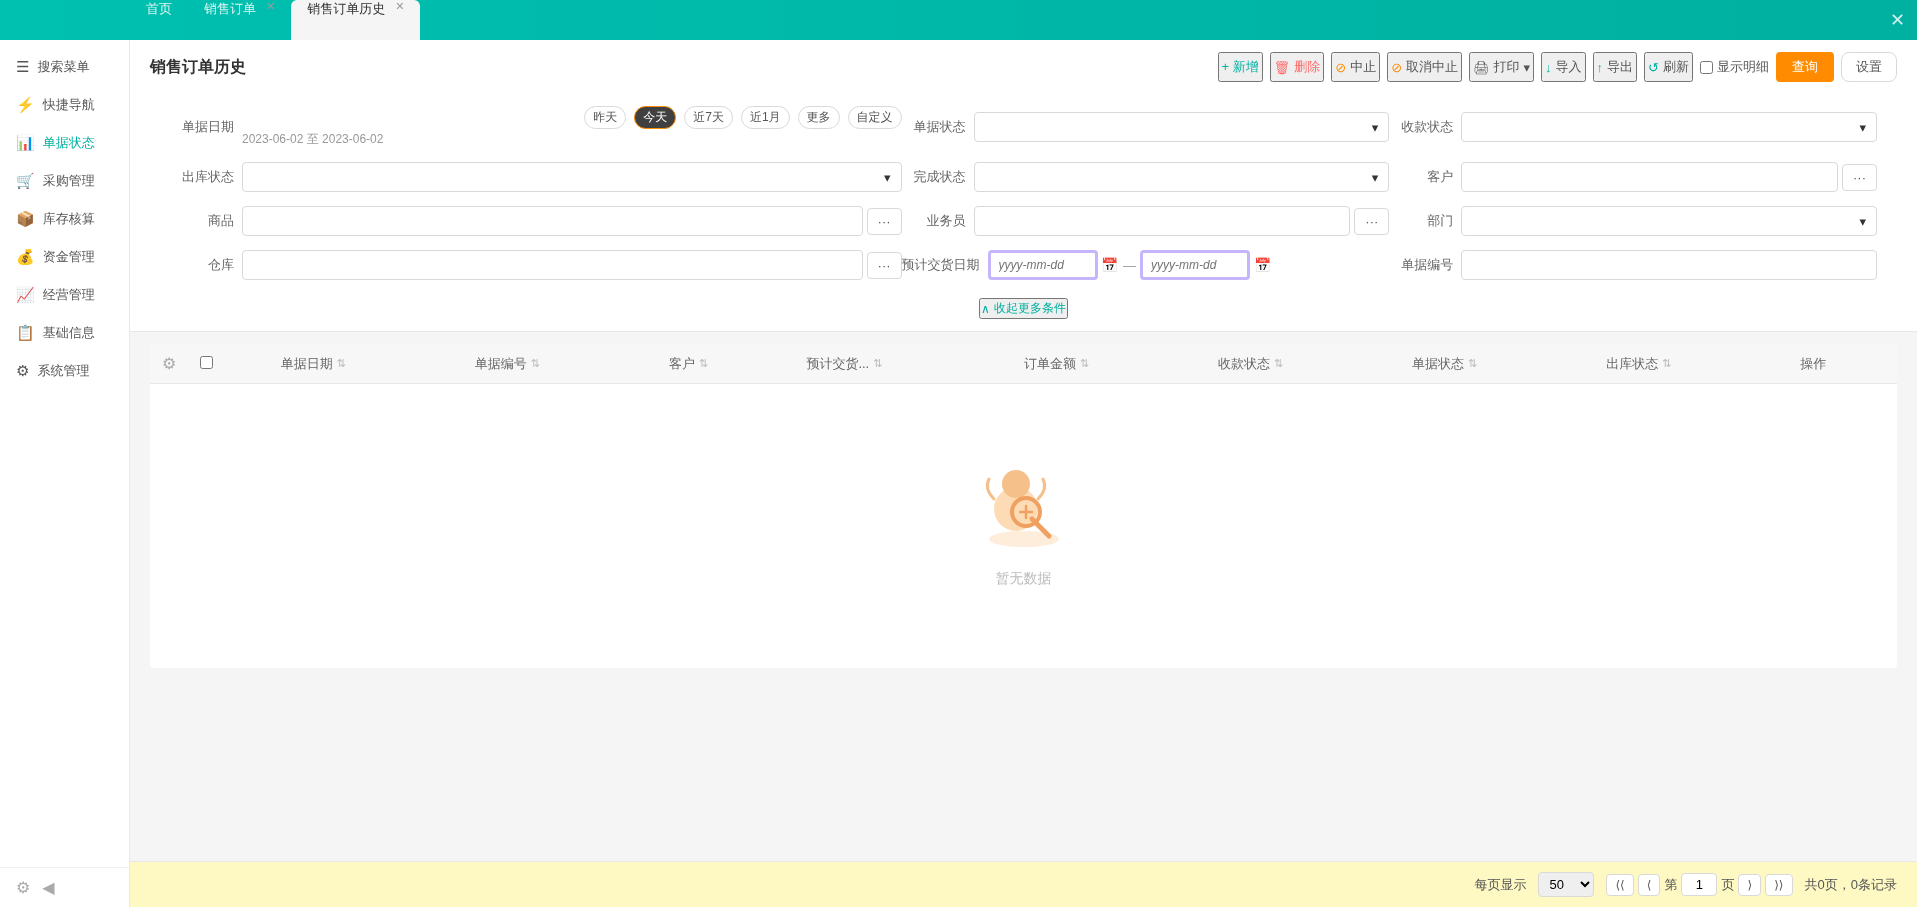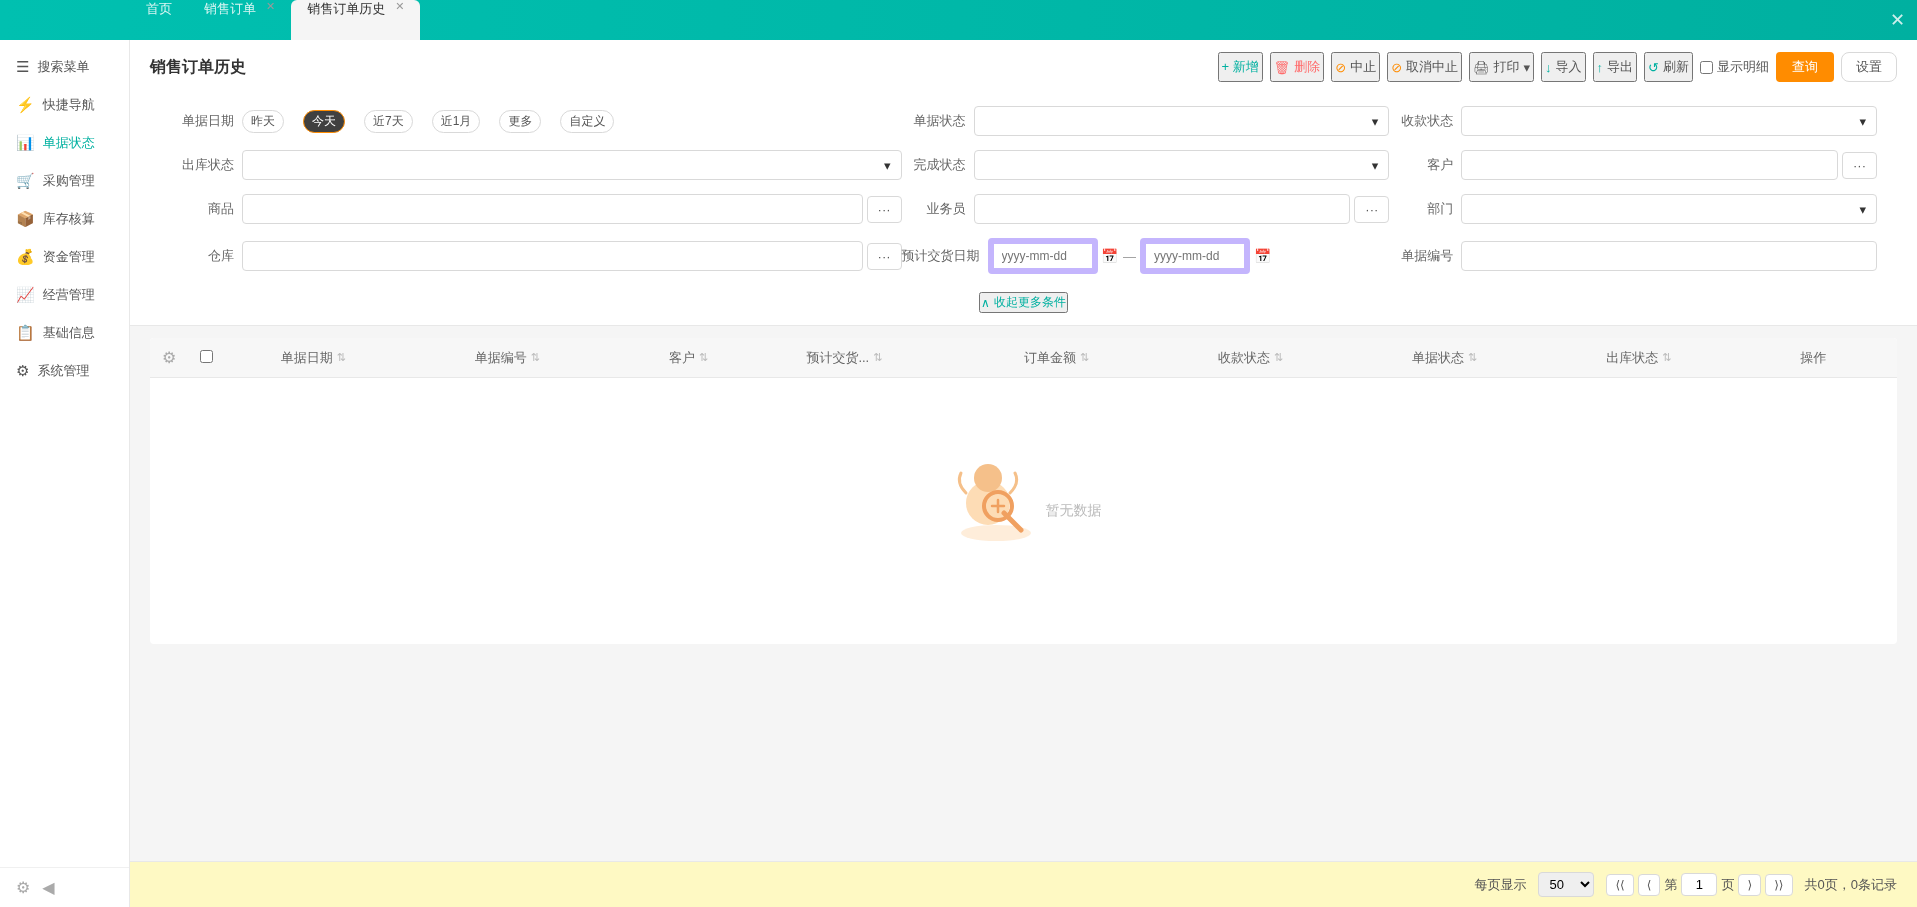--- a/index.html
+++ b/index.html
@@ -181,8 +181,9 @@
     .date-range-btns {
       display: flex;
       align-items: center;
-      gap: 19px;
+      gap: 8px;
       flex-wrap: wrap;
+      justify-content: flex-end;
     }
     .date-btn {
       padding: 2px 8px;

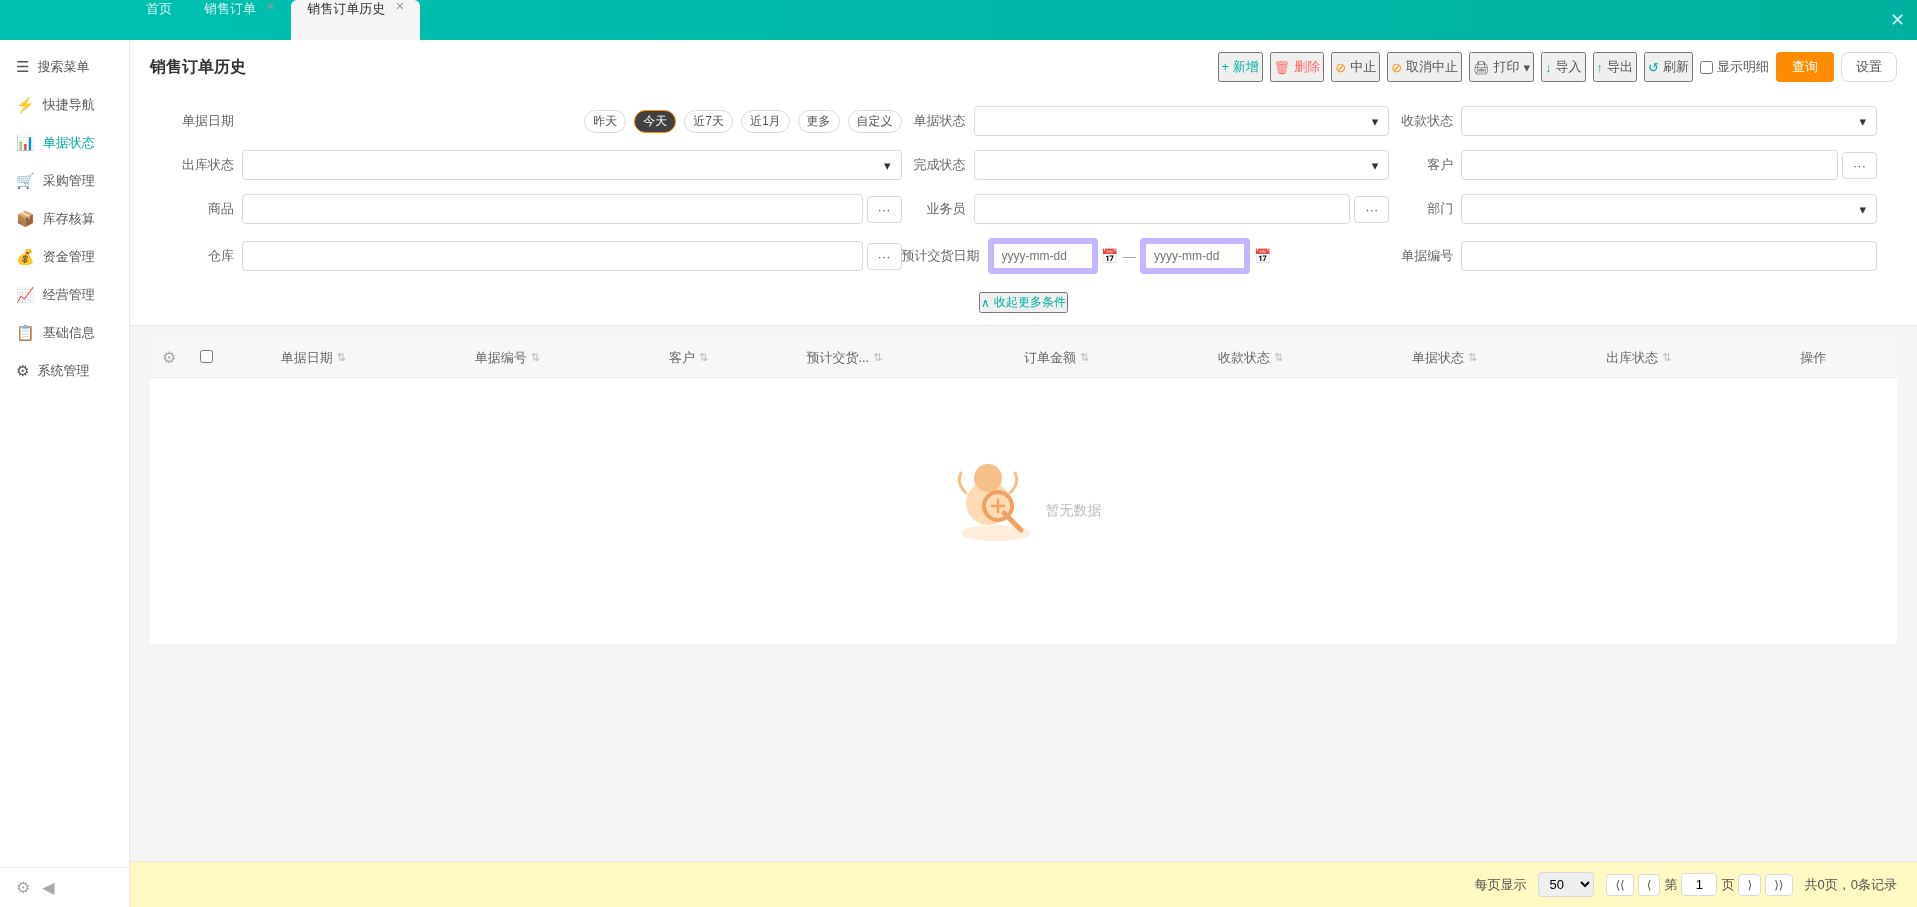--- a/index.html
+++ b/index.html
@@ -477,6 +477,7 @@
                 <button class="date-btn">更多</button>
                 <button class="date-btn">自定义</button>
               </div>
+              <div class="date-range-text">2023-06-02 至 2023-06-02</div>
             </div>
           </div>
           <div class="filter-item" style="flex:1;">

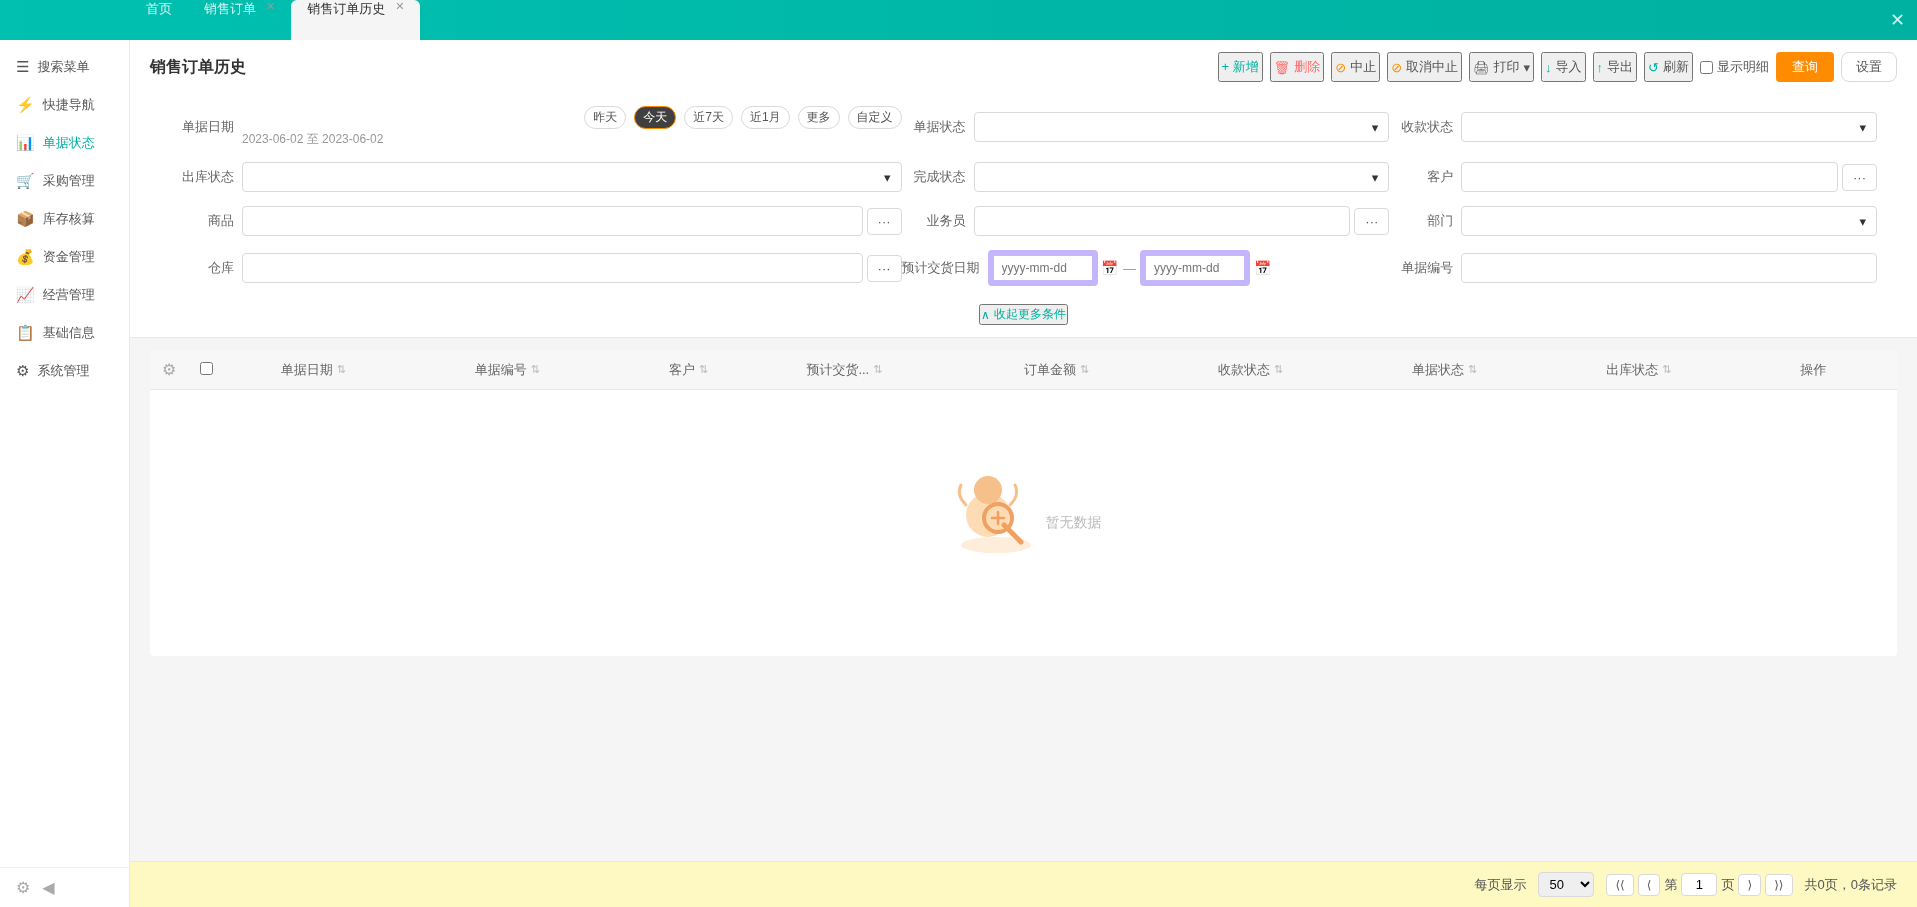--- a/index.html
+++ b/index.html
@@ -232,13 +232,14 @@
       gap: 4px;
     }
     .date-input {
-      border: 6px solid #c4b5fd;
+      border: 3px solid #c4b5fd;
       border-radius: 4px;
       padding: 5px 8px;
       font-size: 12px;
       color: #bbb;
       background: #fff;
       width: 110px;
+      font-style: italic;
     }
     .date-sep { color: #999; }
     .cal-icon { color: #aaa; font-size: 14px; cursor: pointer; }

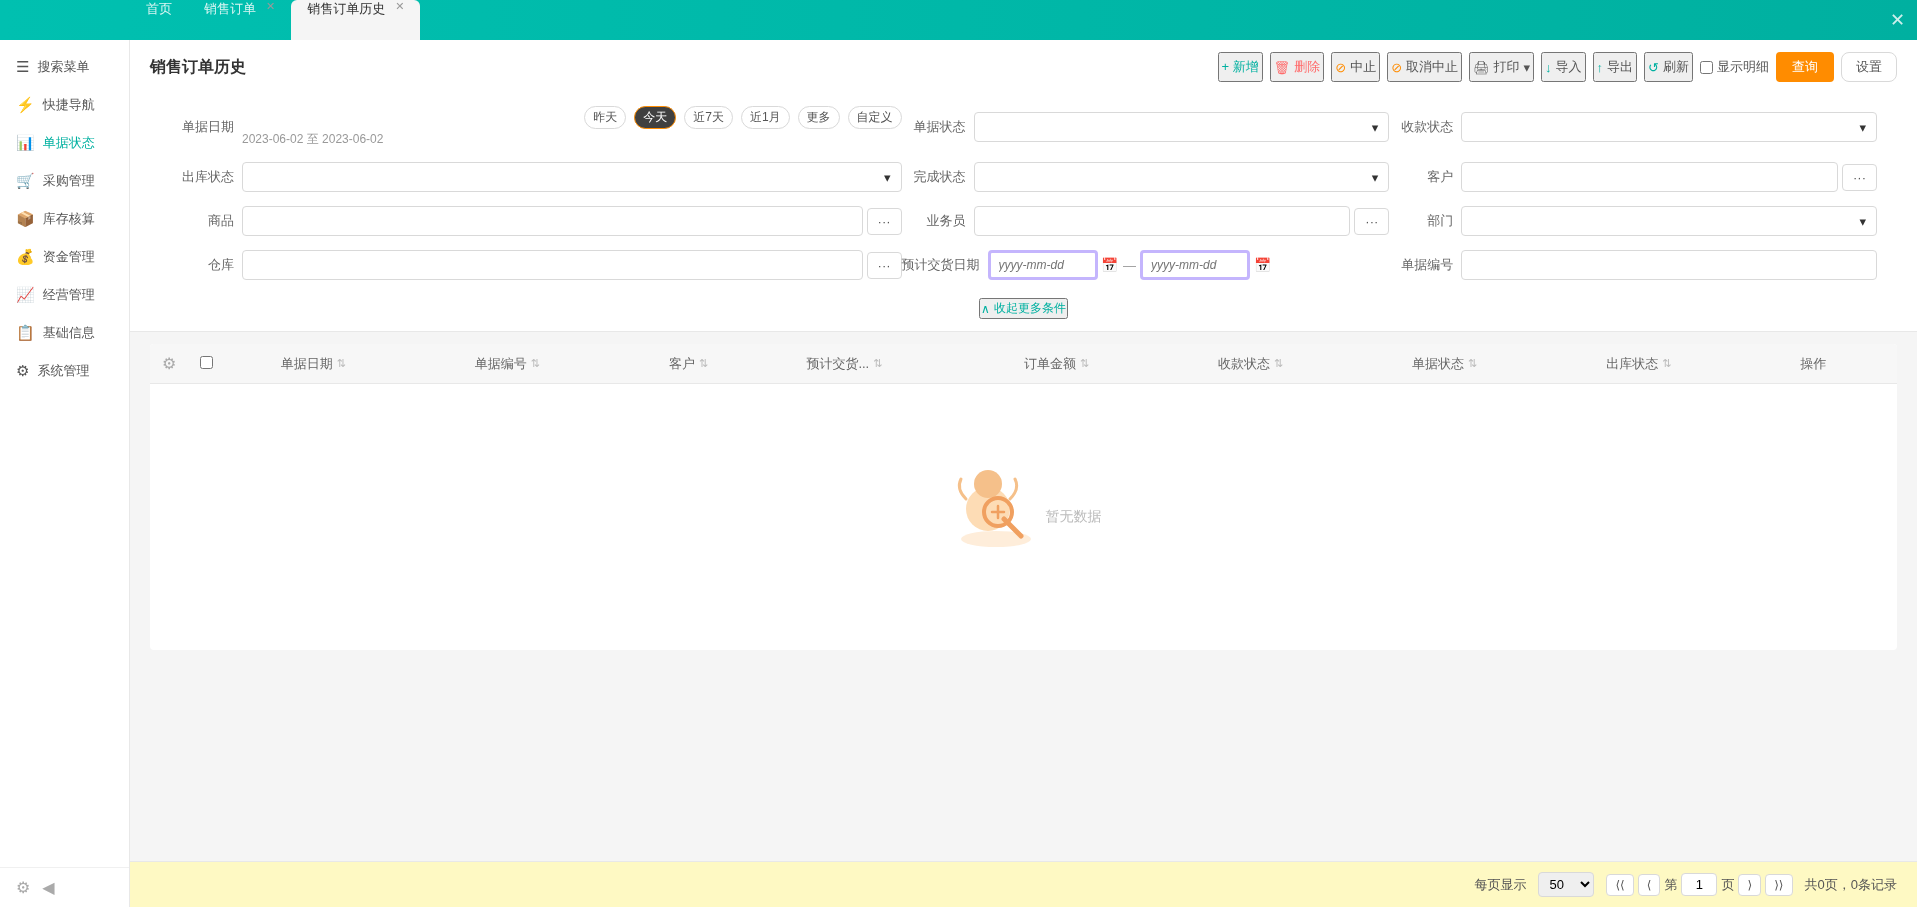--- a/index.html
+++ b/index.html
@@ -297,7 +297,7 @@
     
     .empty-state {
       display: flex;
-      flex-direction: row;
+      flex-direction: column;
       align-items: center;
       justify-content: center;
       padding: 80px 0;

